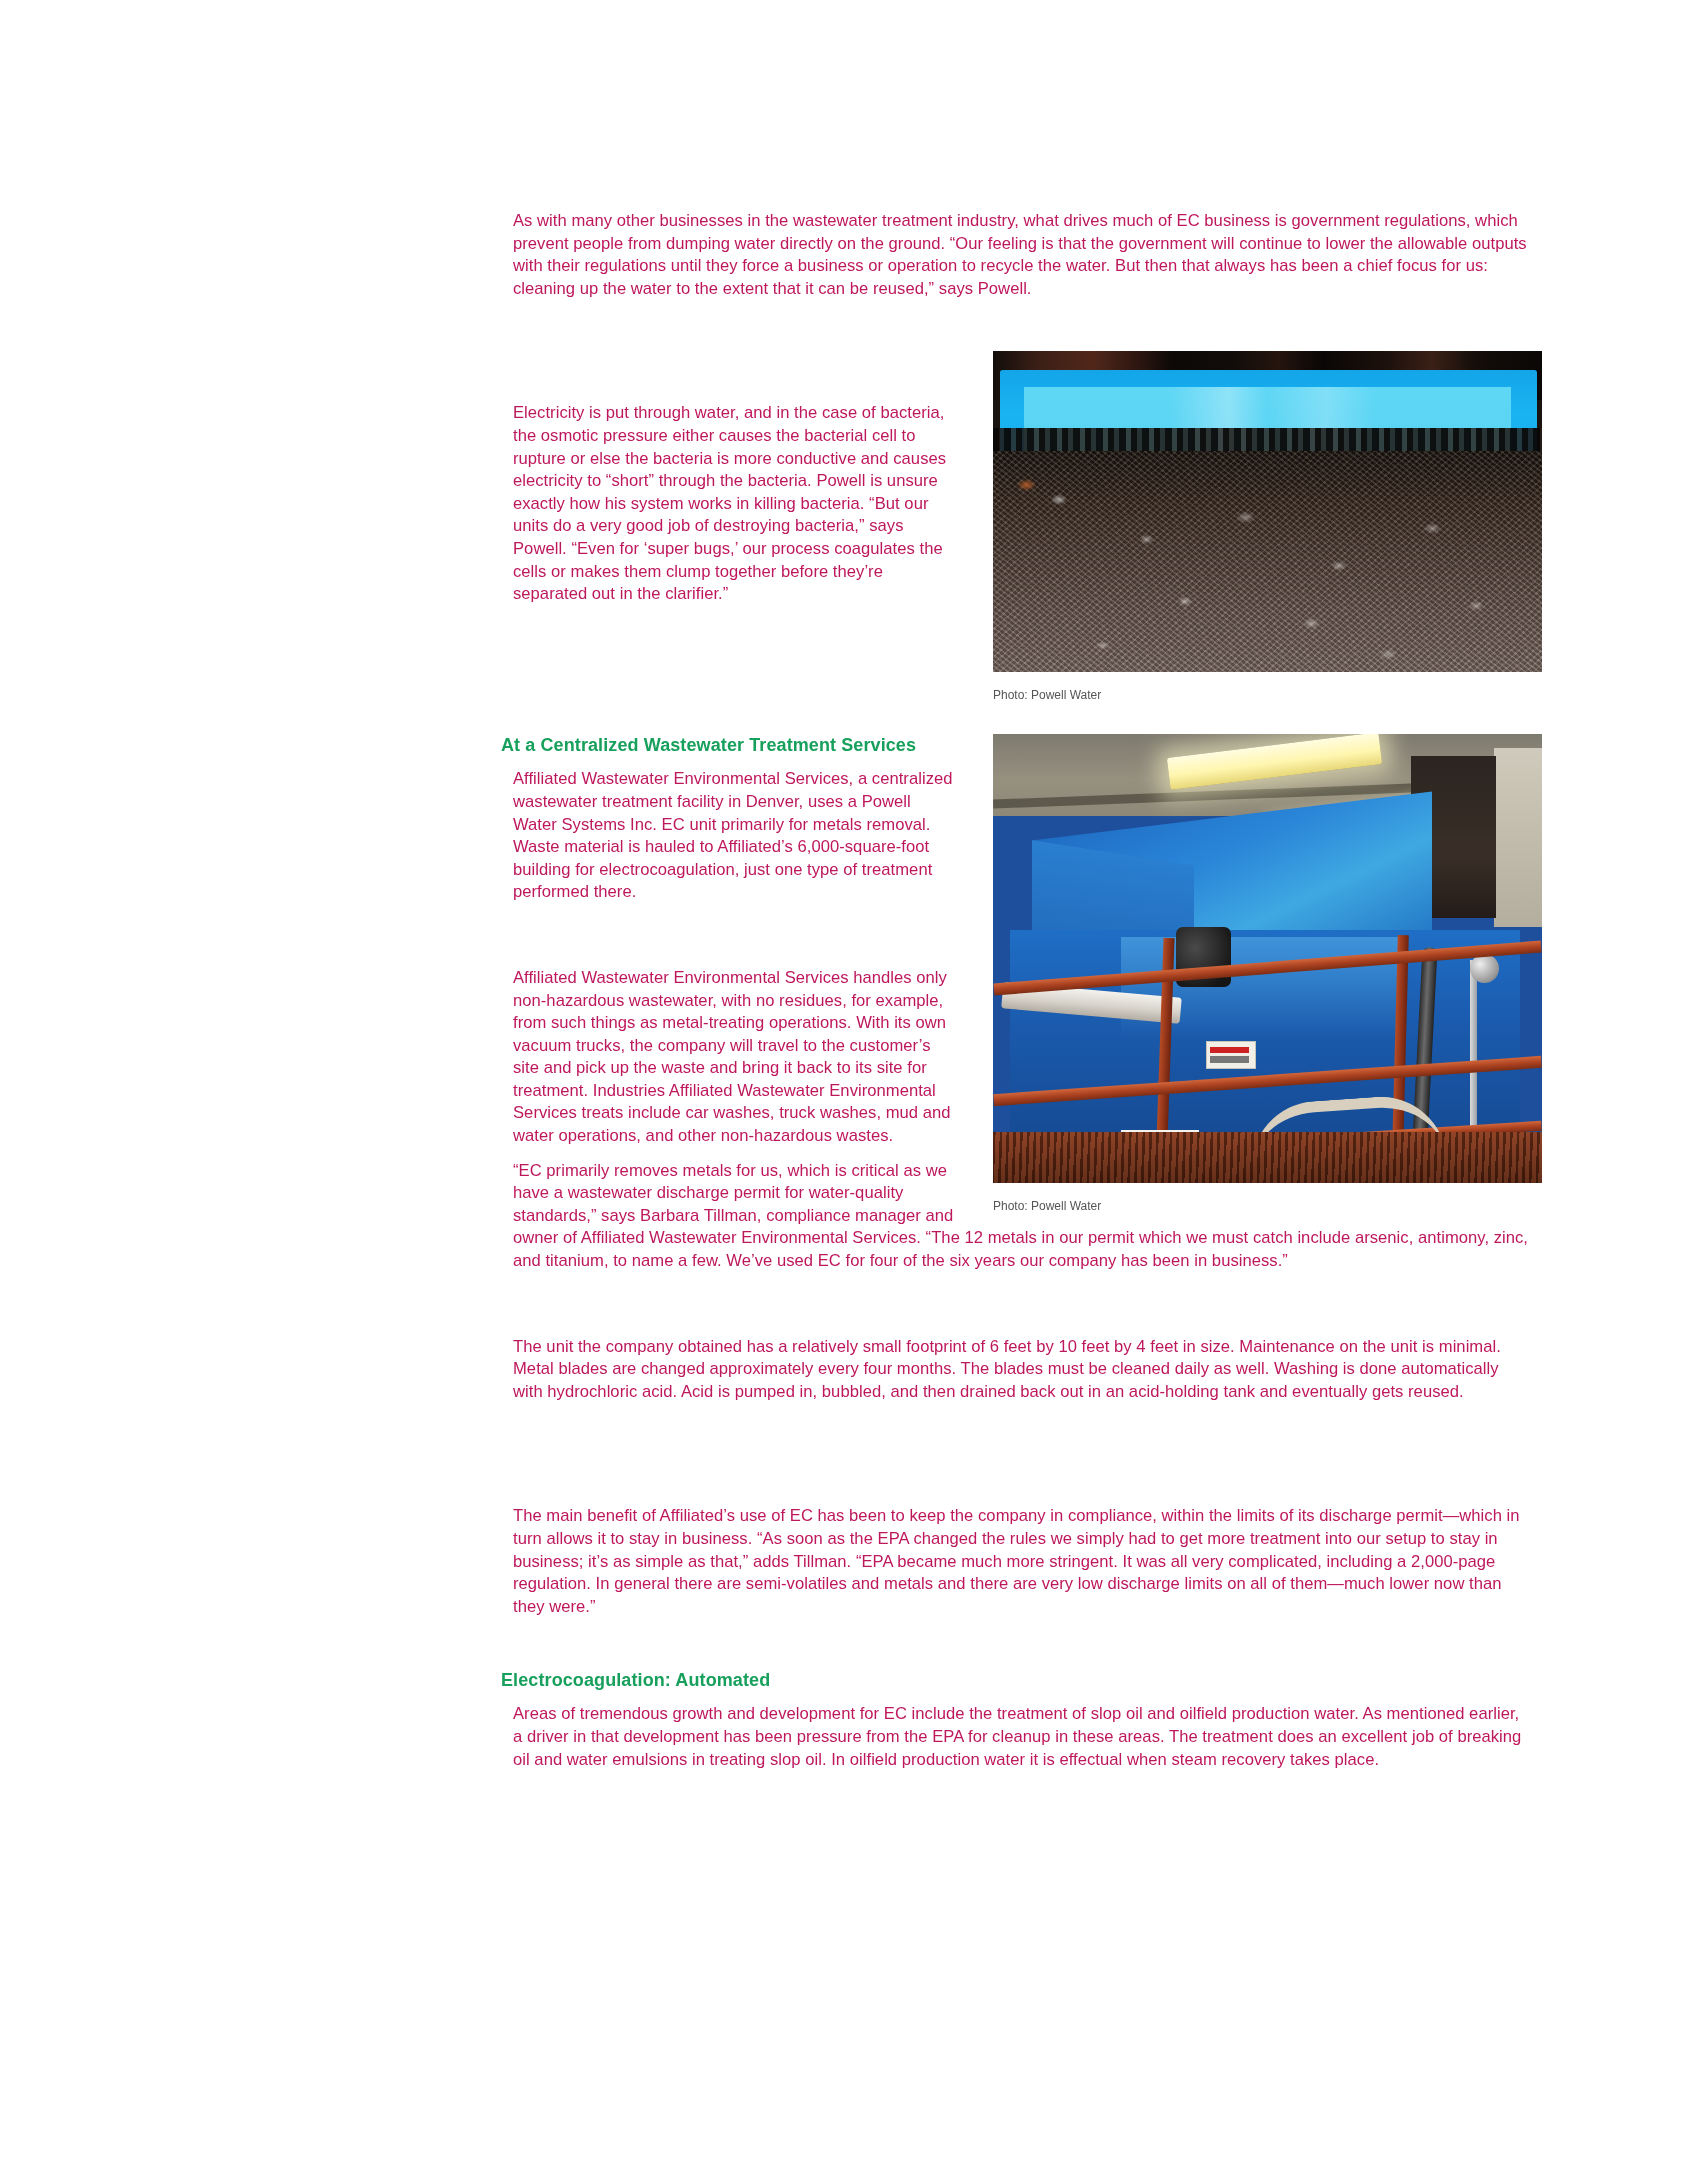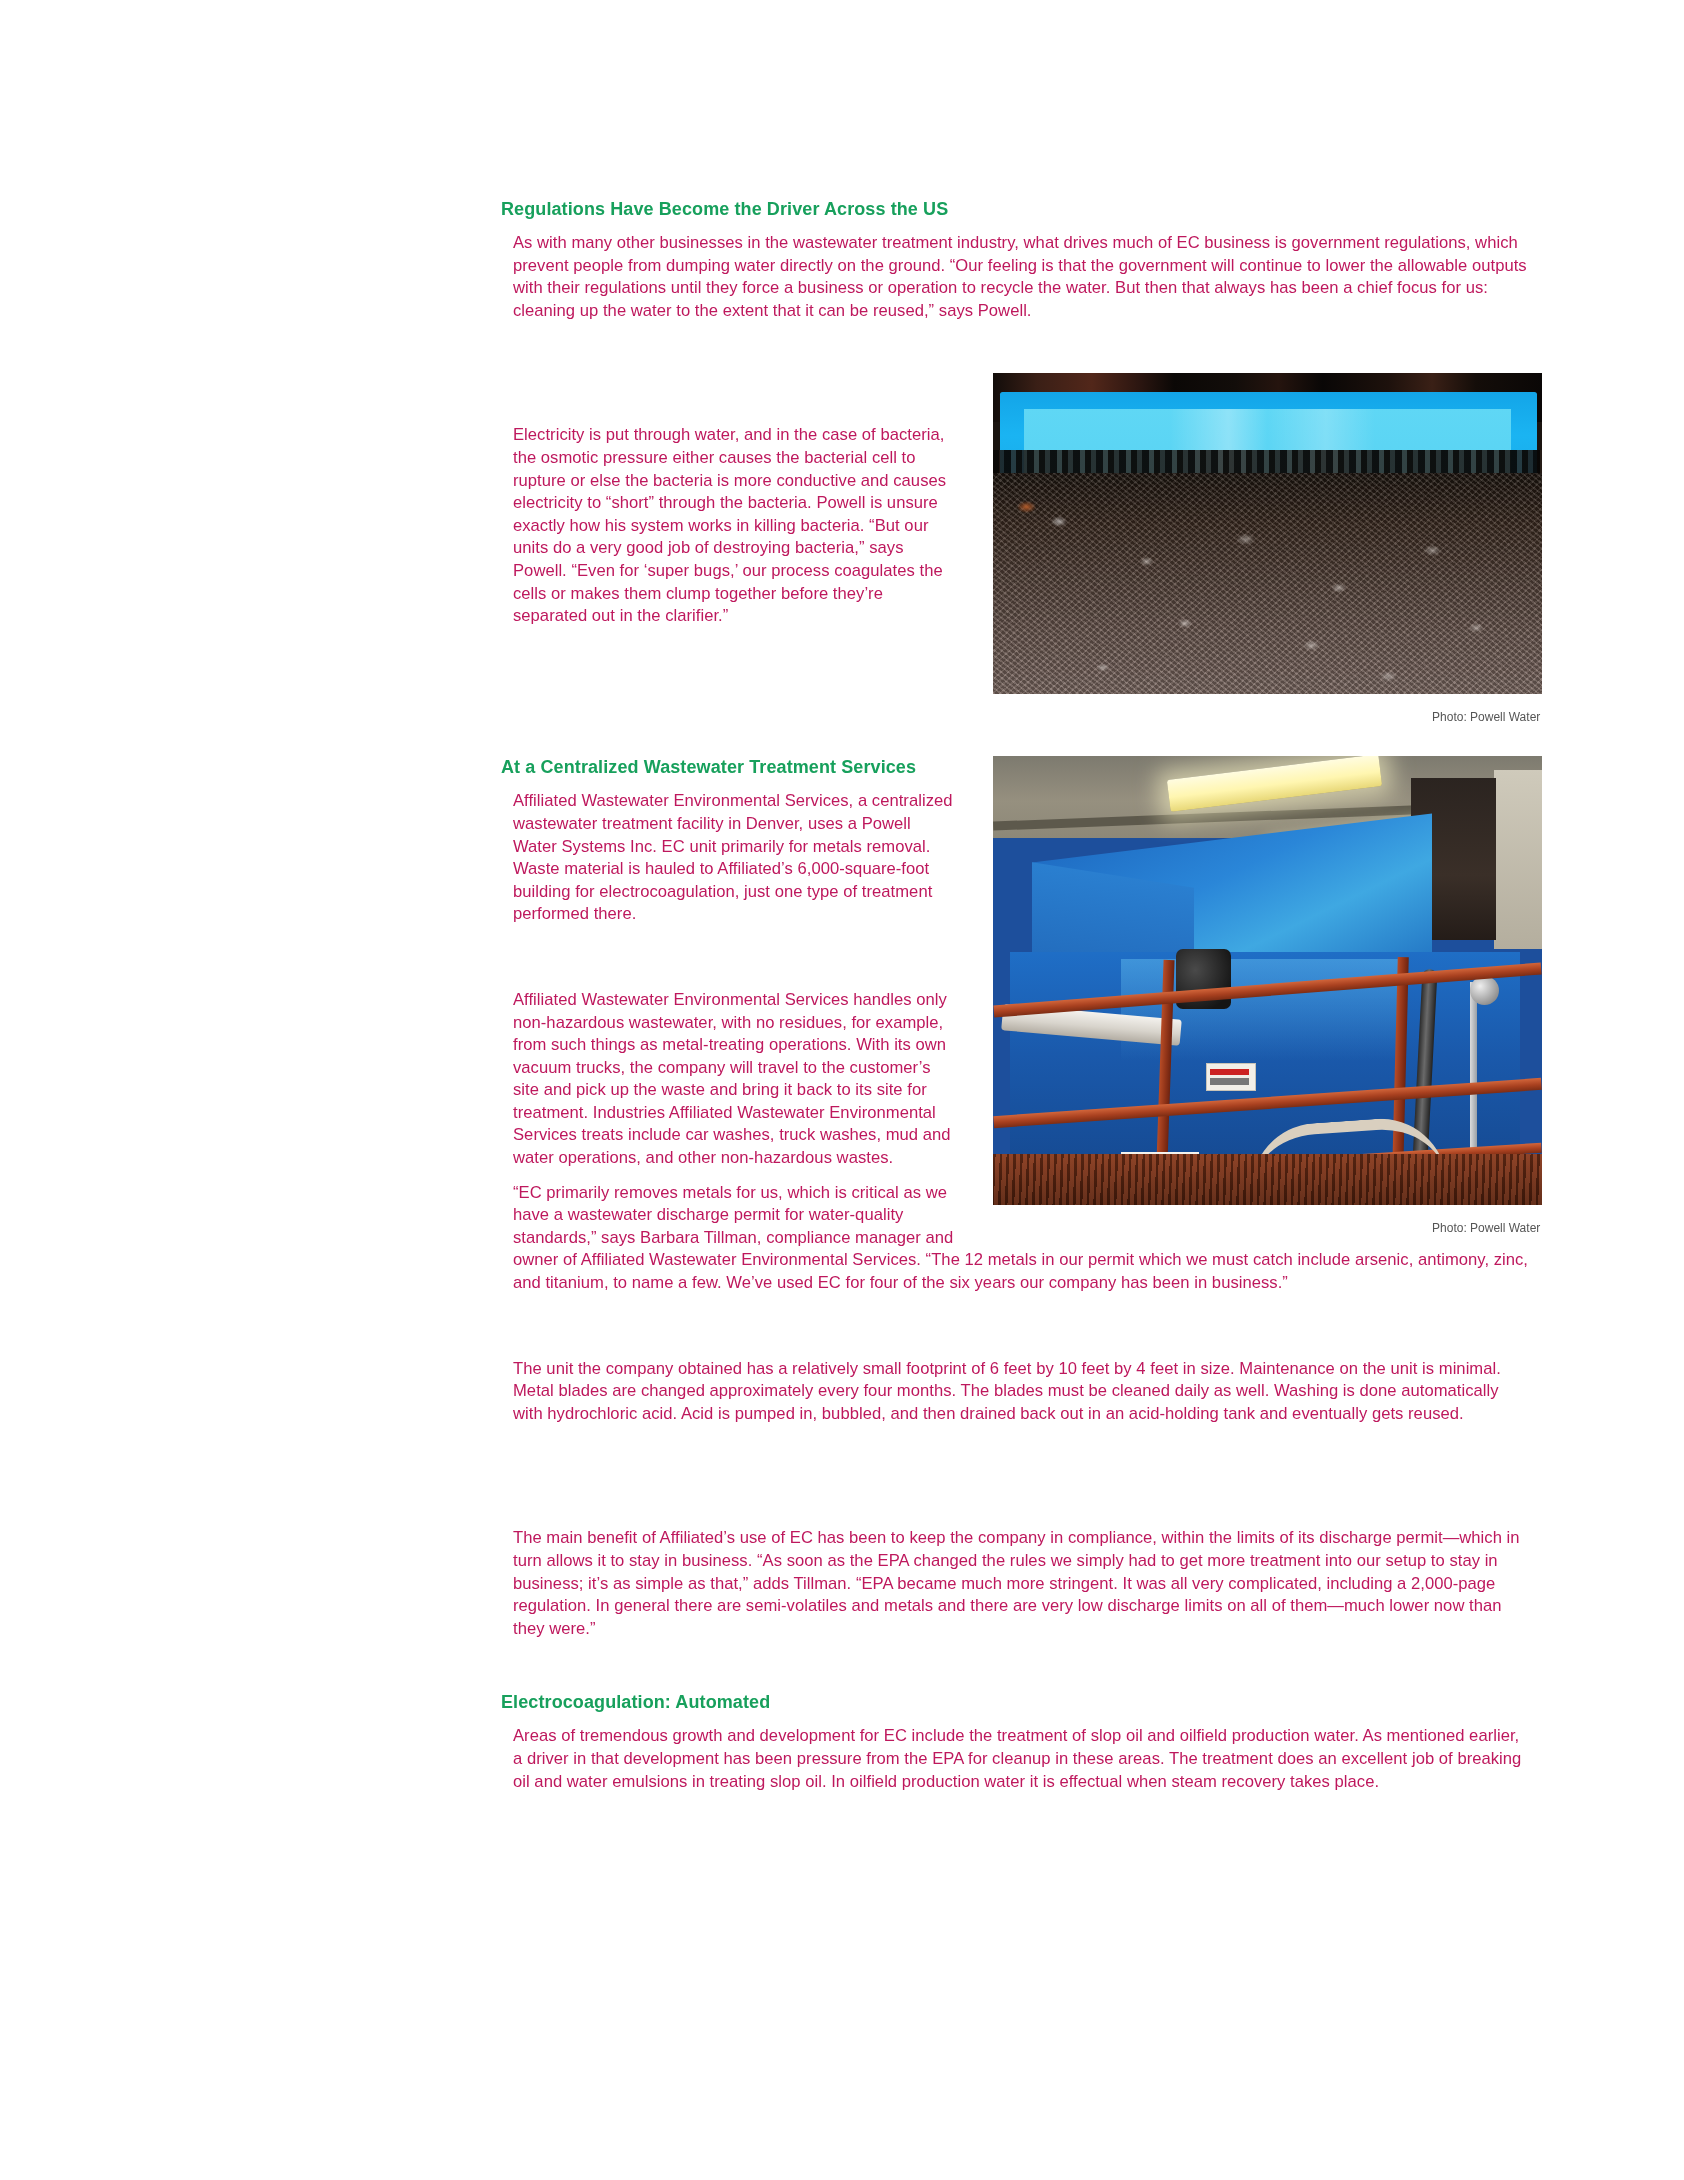--- a/index.html
+++ b/index.html
@@ -284,7 +284,6 @@
 <div class="page">
   <div class="content">
 
-    <h2 class="section-head">Regulations Have Become the Driver Across the US</h2>
     <p class="body-text">As with many other businesses in the wastewater treatment industry, what drives much of EC business is government regulations, which prevent people from dumping water directly on the ground. “Our feeling is that the government will continue to lower the allowable outputs with their regulations until they force a business or operation to recycle the water. But then that always has been a chief focus for us: cleaning up the water to the extent that it can be reused,” says Powell.</p>
 
     <div class="gap-lg"></div>

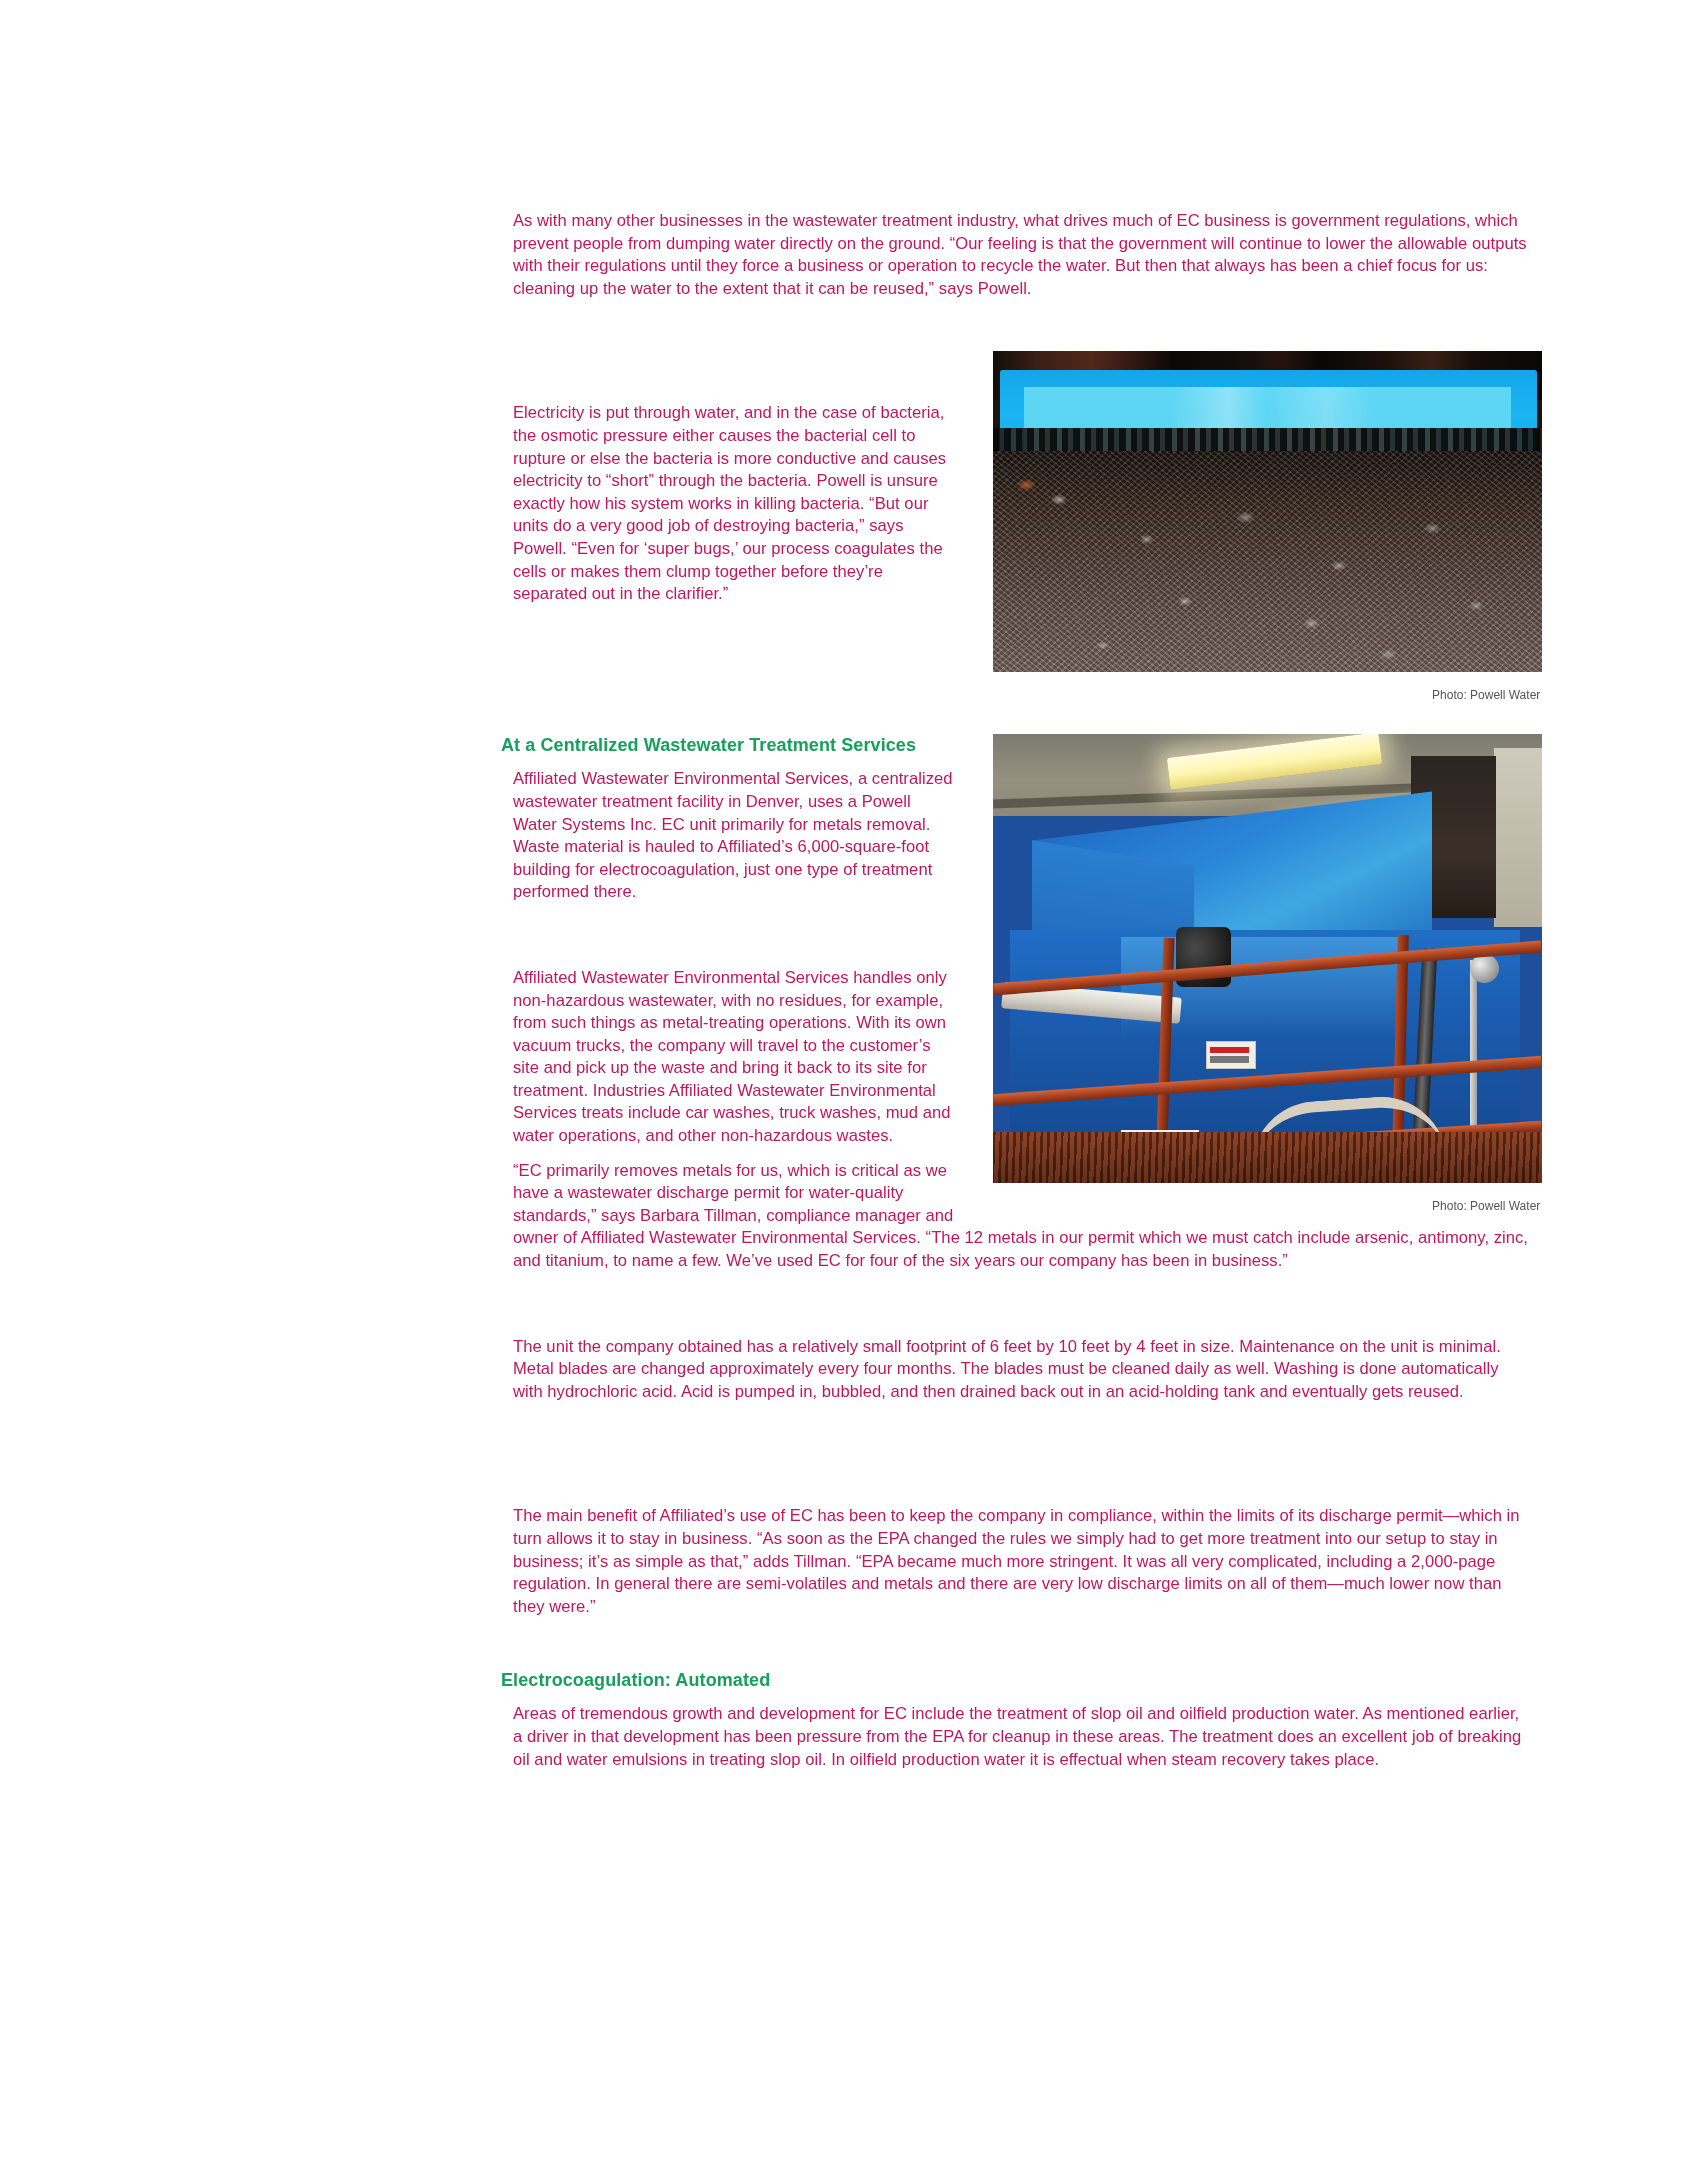--- a/index.html
+++ b/index.html
@@ -76,7 +76,7 @@
     font-size: 12px;
     line-height: 15.3px;
     color: #555555;
-    text-align: right;
+    text-align: left;
     padding-top: 16px;
     padding-right: 1.7px;
   }

